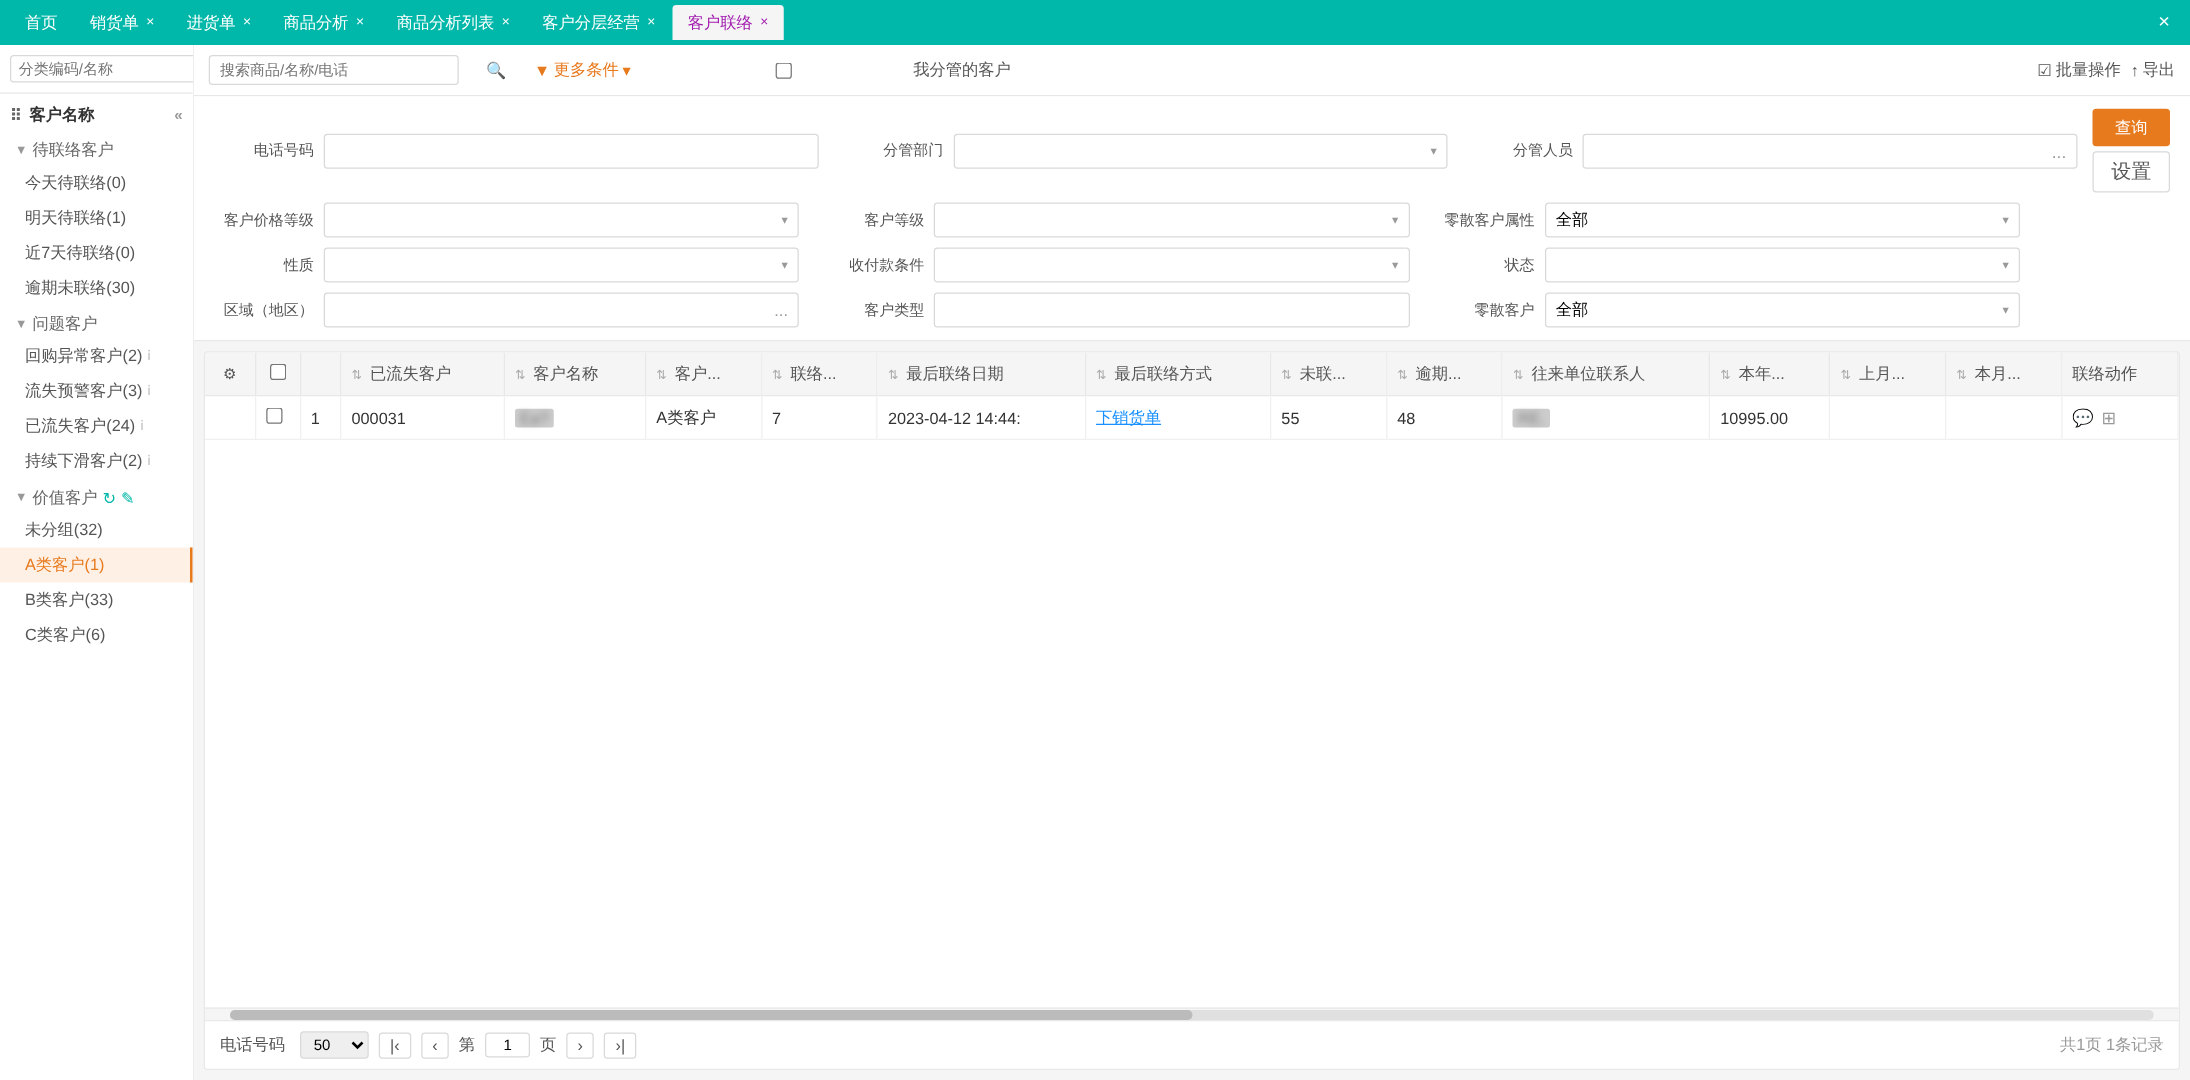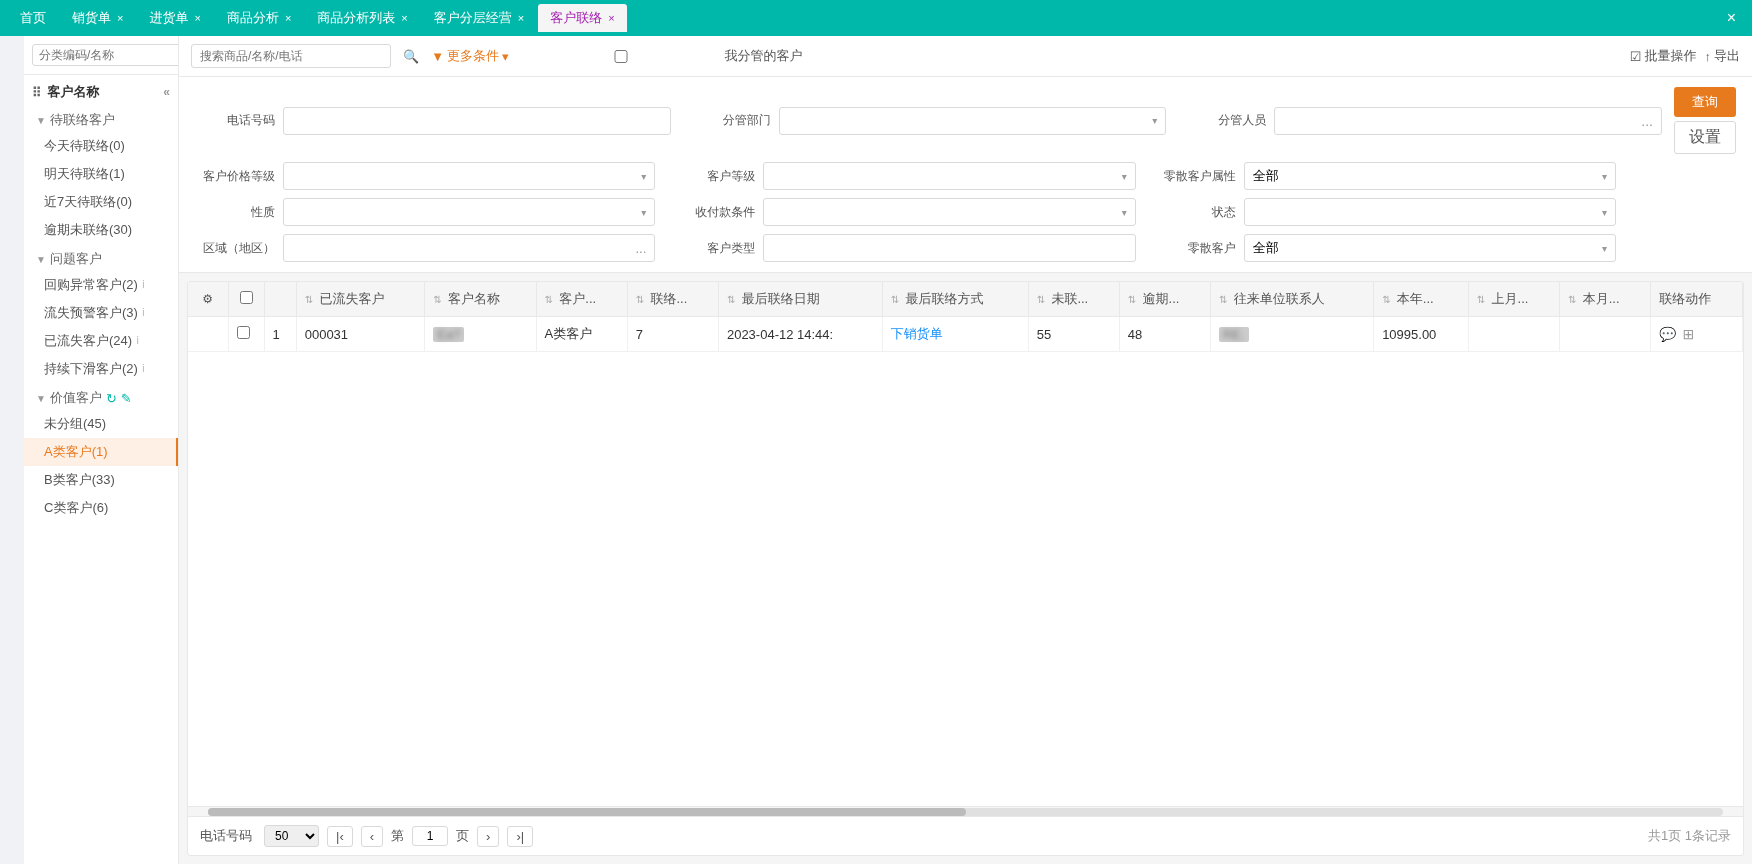--- a/index.html
+++ b/index.html
@@ -40,7 +40,6 @@
     .main-layout {
       display: flex;
       height: calc(864px - 36px);
-      margin-left: 24px;
     }
 
     

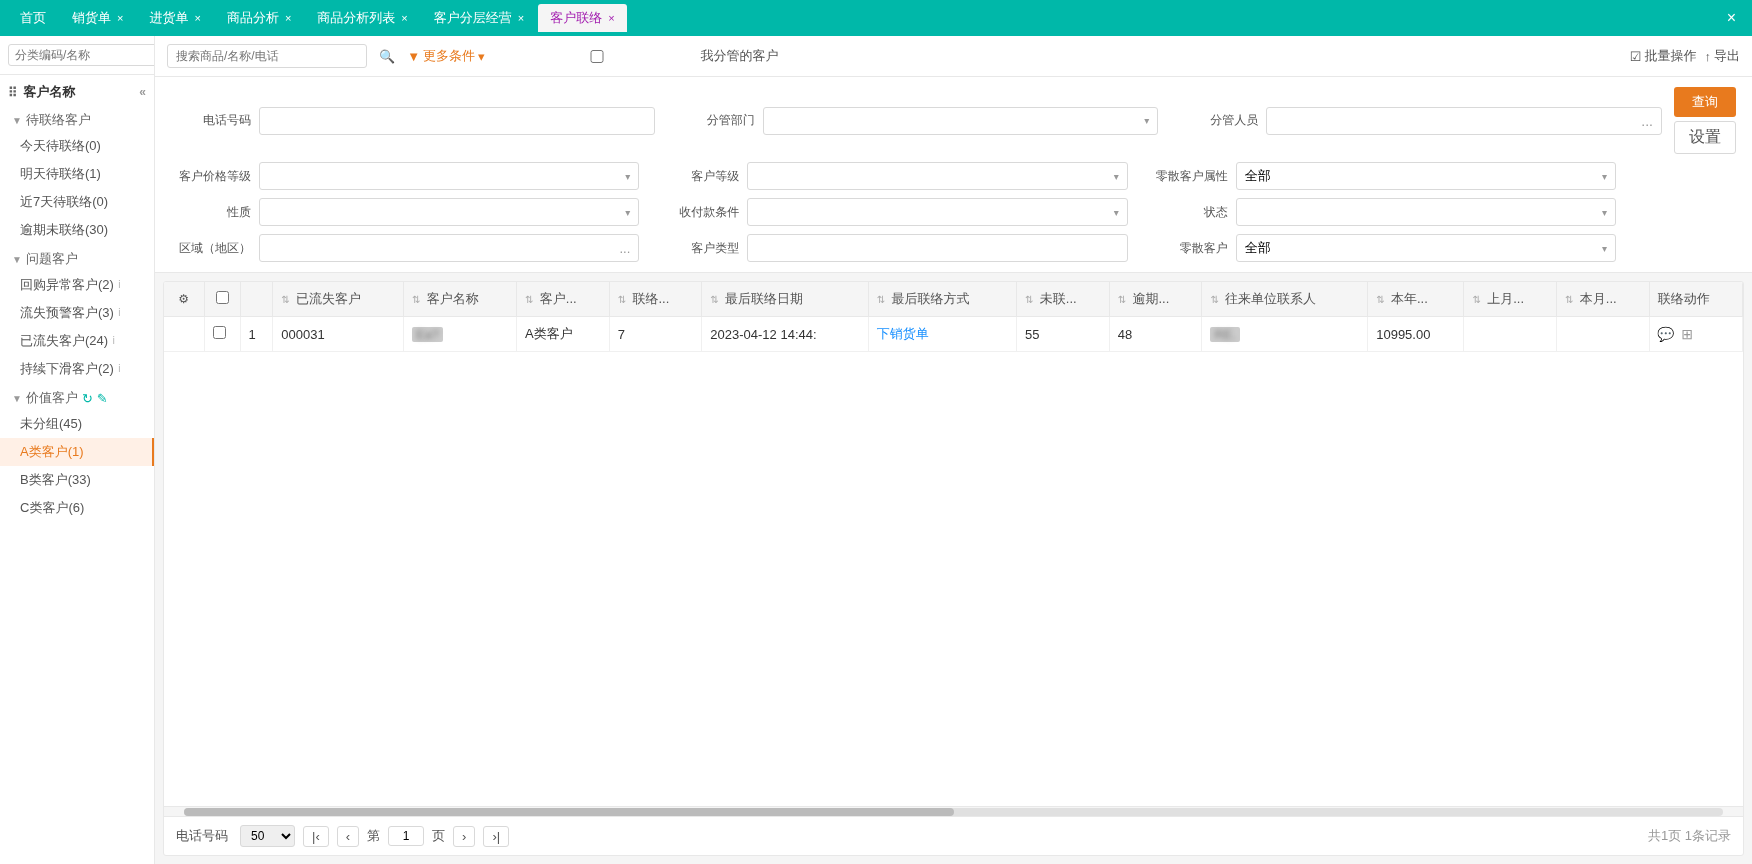--- a/index.html
+++ b/index.html
@@ -115,7 +115,7 @@
       padding: 8px 12px;
       display: flex;
       align-items: center;
-      gap: 12px;
+      gap: 22px;
       border-bottom: 1px solid #e8e8e8;
       flex-shrink: 0;
     }

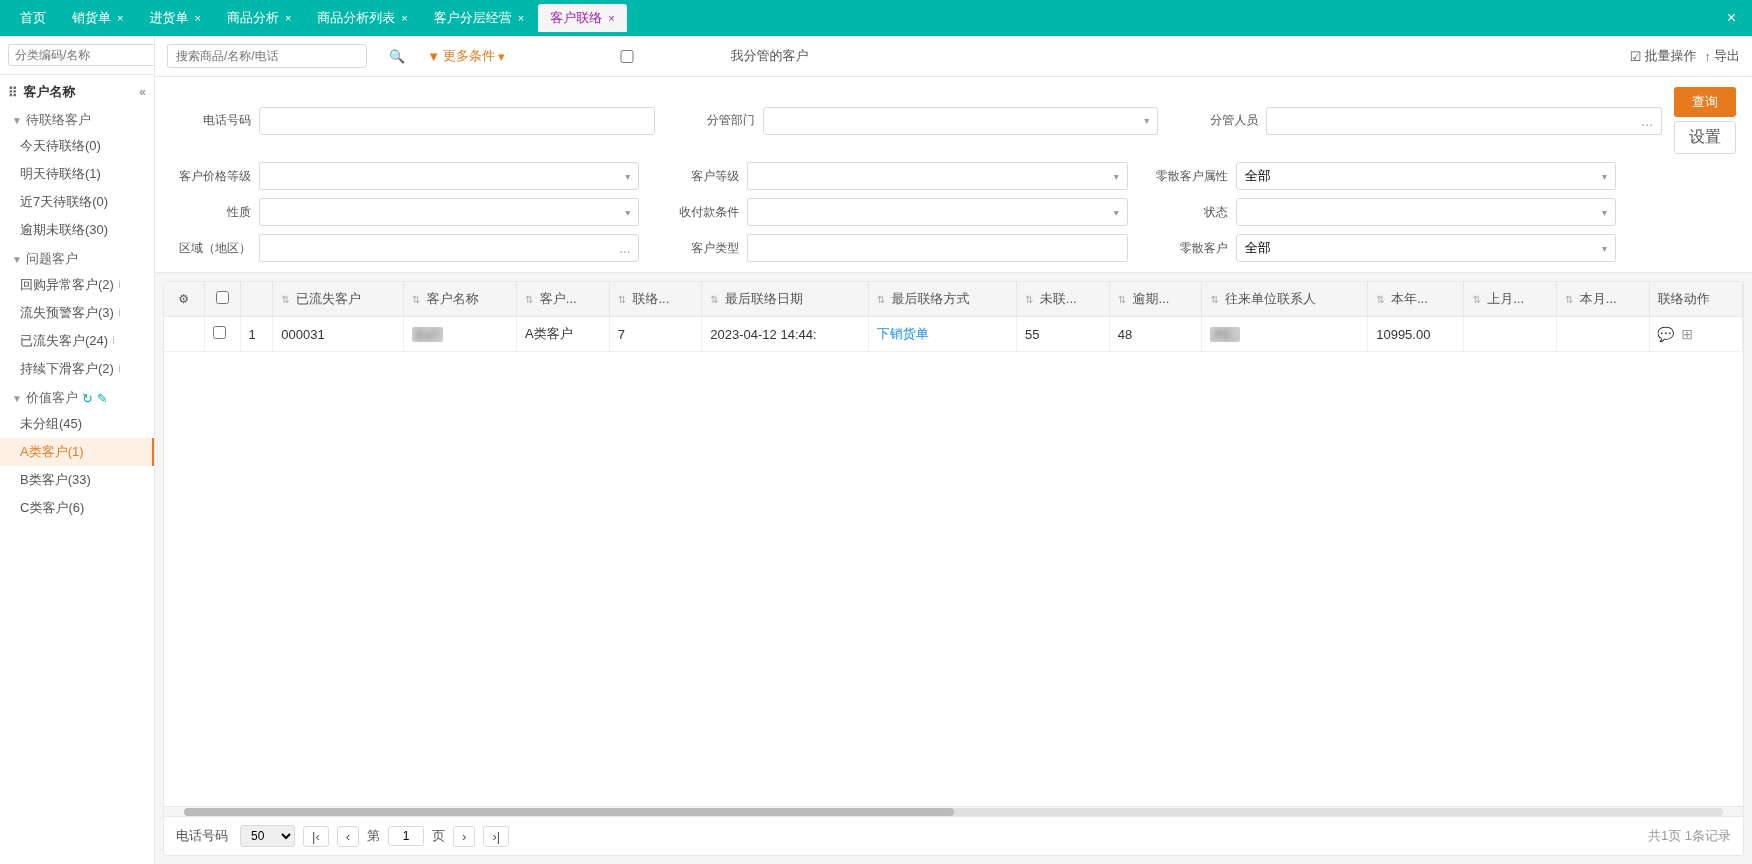--- a/index.html
+++ b/index.html
@@ -274,7 +274,7 @@
       white-space: nowrap;
     }
     tbody td:first-child { text-align: center; color: #999; }
-    .td-link { color: #1890ff; cursor: pointer; }
+    .td-link { color: #1890ff; cursor: pointer; text-decoration: underline; }
     .td-actions { display: flex; gap: 6px; }
     .td-action-icon { color: #999; cursor: pointer; font-size: 14px; }
 

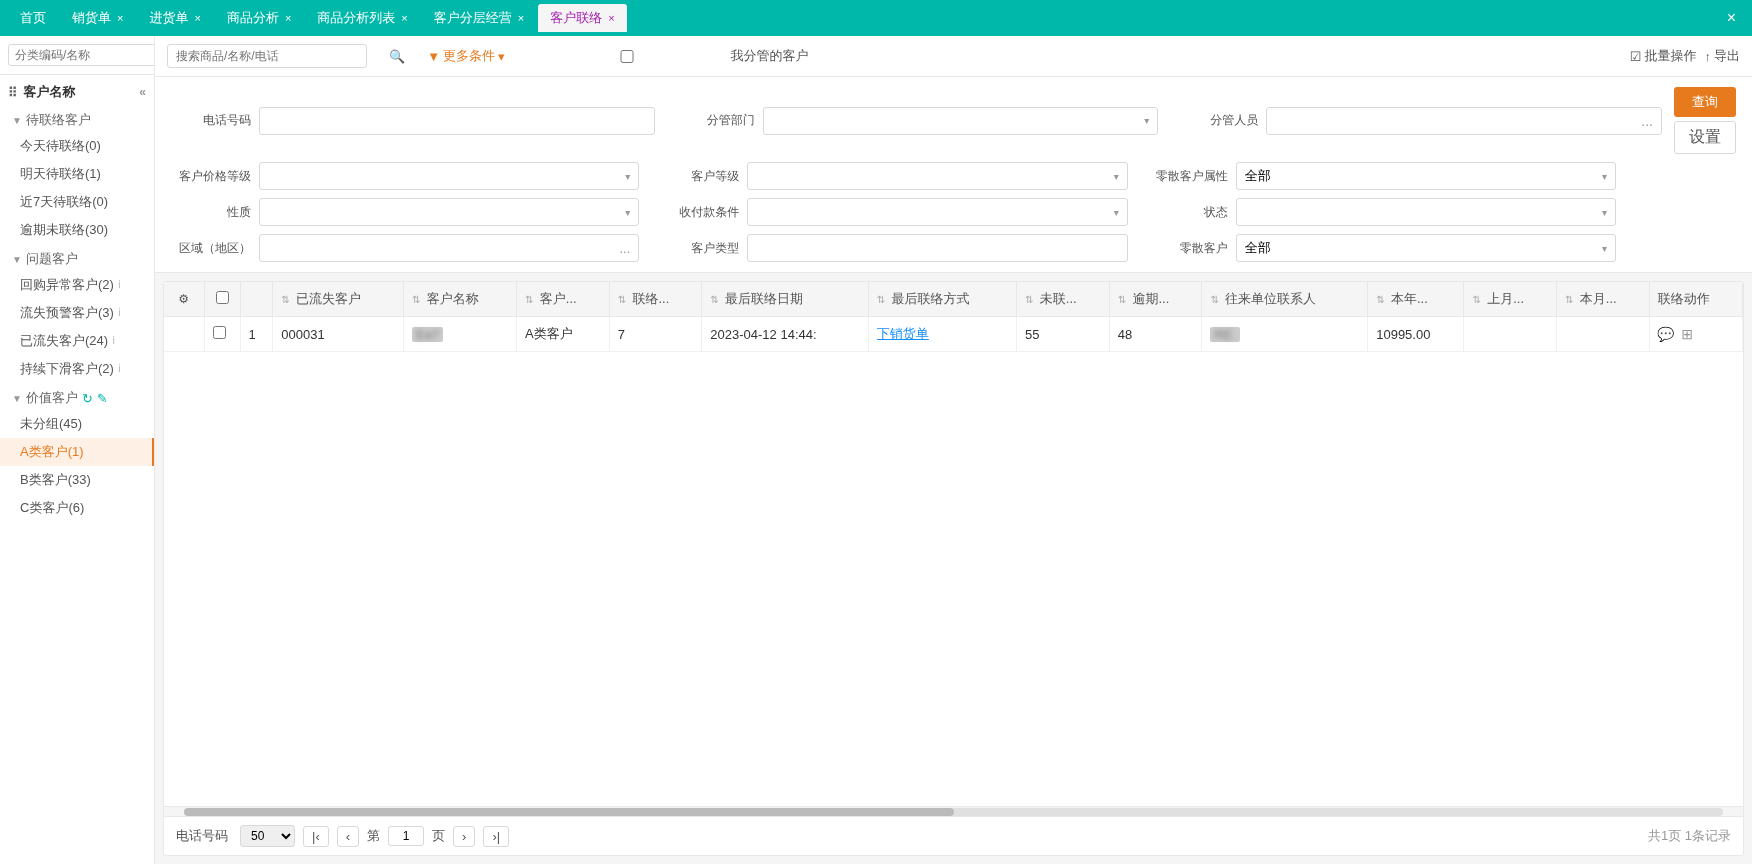--- a/index.html
+++ b/index.html
@@ -422,7 +422,7 @@
       <span style="margin-left:4px;color:#00b8a9;cursor:pointer;">✎</span>
     </div>
     <div class="sidebar-item">
-      <span>未分组(45)</span>
+      <span>未分组(32)</span>
     </div>
     <div class="sidebar-item active">
       <span>A类客户(1)</span>

